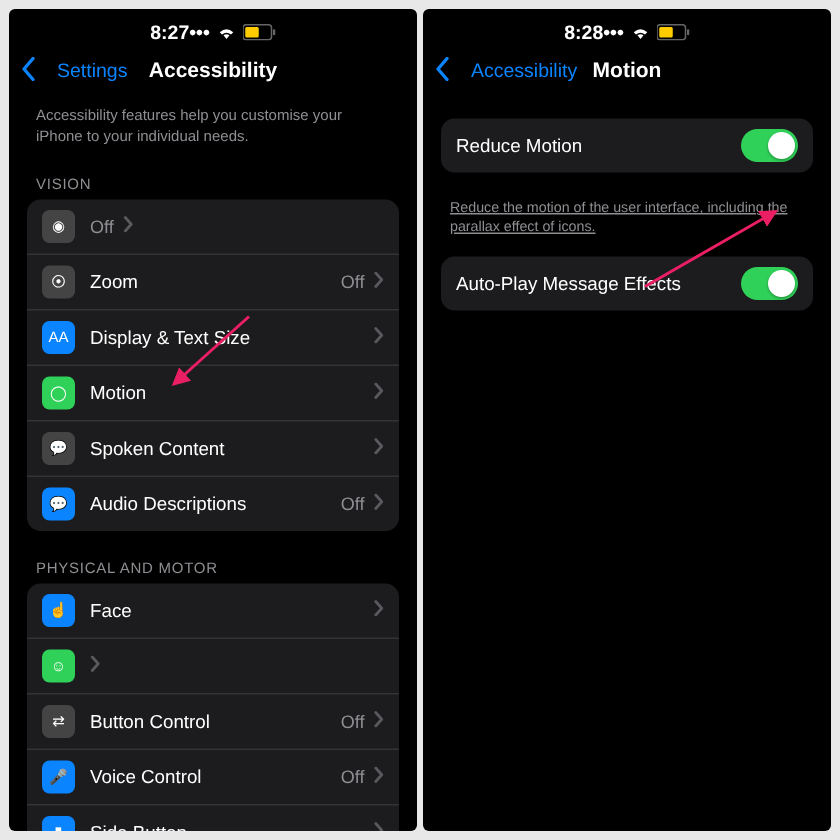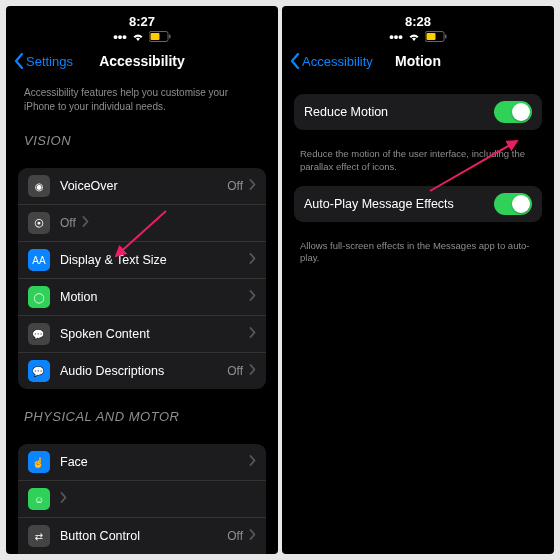--- a/index.html
+++ b/index.html
@@ -30,7 +30,6 @@
     padding: 8px 16px 2px 16px;
     font-size: 13px;
     font-weight: 600;
-    flex-direction: column;
   }
   .sb-right { display: flex; align-items: center; gap: 4px; }
   .signal, .wifi, .battery { display: inline-flex; align-items: center; }

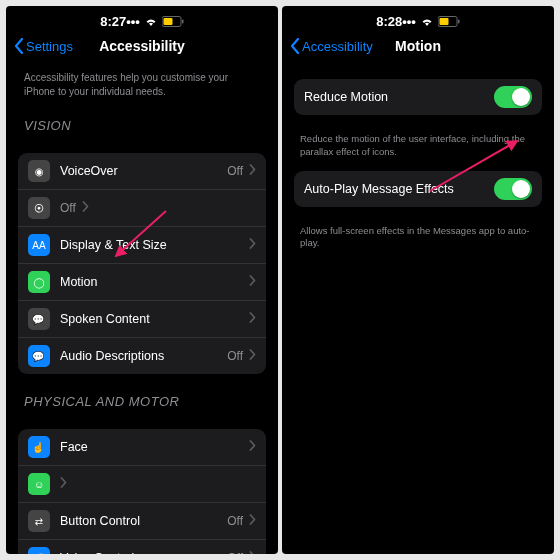--- a/index.html
+++ b/index.html
@@ -45,7 +45,7 @@
     align-items: center;
     color: #0a84ff;
     font-size: 13px;
-    gap: 2px;
+    gap: 14px;
   }
   .nav-title {
     position: absolute;

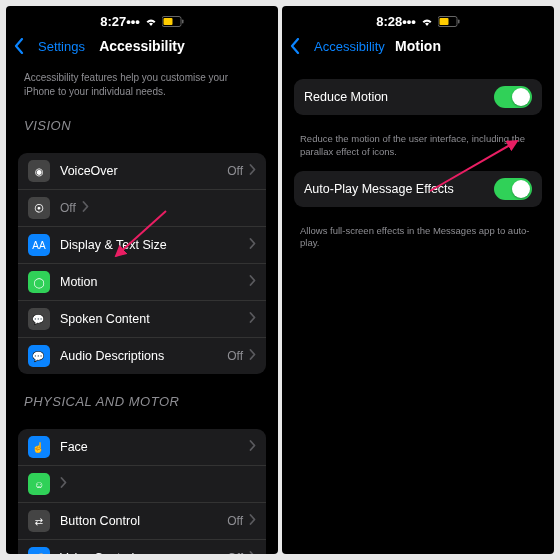--- a/index.html
+++ b/index.html
@@ -68,11 +68,10 @@
   }
   .section-header {
     color: #8e8e93;
-    font-size: 13px;
+    font-size: 10px;
     letter-spacing: 0.5px;
-    padding: 6px 6px 20px 6px;
+    padding: 6px 6px 4px 6px;
     text-transform: uppercase;
-    font-style: italic;
   }
   .section {
     background: #1c1c1e;

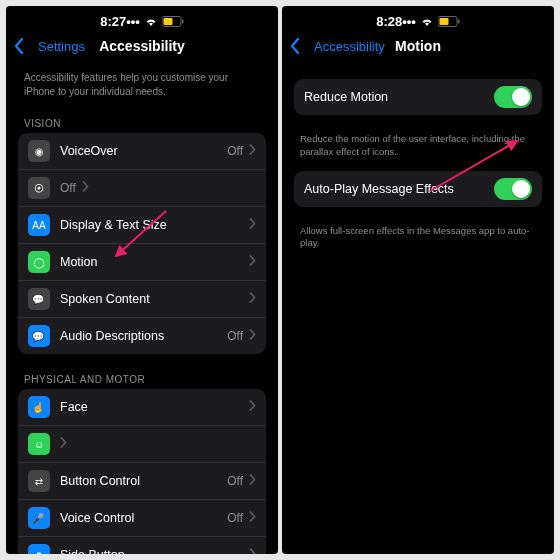--- a/index.html
+++ b/index.html
@@ -119,6 +119,7 @@
     font-size: 9.5px;
     line-height: 1.35;
     padding: 4px 6px 12px 6px;
+    text-decoration: underline;
   }
   .arrow-anno {
     position: absolute;

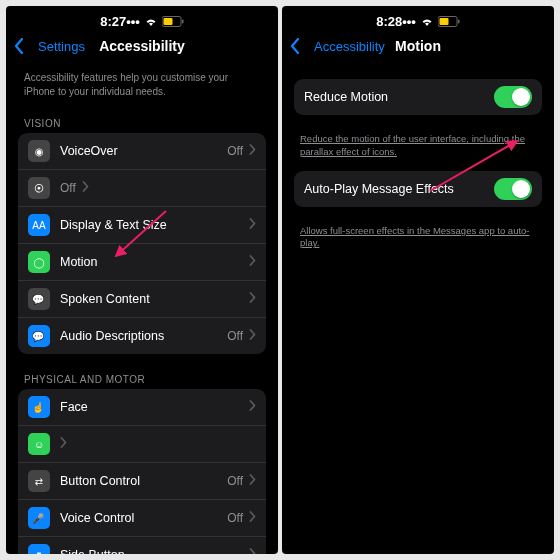--- a/index.html
+++ b/index.html
@@ -165,7 +165,6 @@
     <div class="section" id="vision-section">
         <div class="row">
           <span class="icon-box" style="background: rgb(68, 68, 68); font-size: 10px;">◉</span>
-          <span class="label">VoiceOver</span>
           <span class="status">Off</span>
           <span class="chev"><svg width="7" height="11" viewBox="0 0 7 11">
               <path d="M1.5 1 L5.5 5.5 L1.5 10" stroke="#5a5a5e" stroke-width="1.8" fill="none" stroke-linecap="round" stroke-linejoin="round"></path>

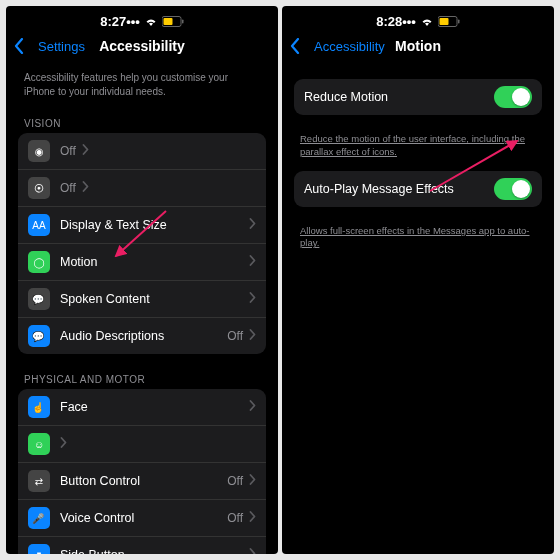--- a/index.html
+++ b/index.html
@@ -172,6 +172,7 @@
         </div>
         <div class="row">
           <span class="icon-box" style="background: rgb(68, 68, 68); font-size: 10px;">⦿</span>
+          <span class="label">Zoom</span>
           <span class="status">Off</span>
           <span class="chev"><svg width="7" height="11" viewBox="0 0 7 11">
               <path d="M1.5 1 L5.5 5.5 L1.5 10" stroke="#5a5a5e" stroke-width="1.8" fill="none" stroke-linecap="round" stroke-linejoin="round"></path>

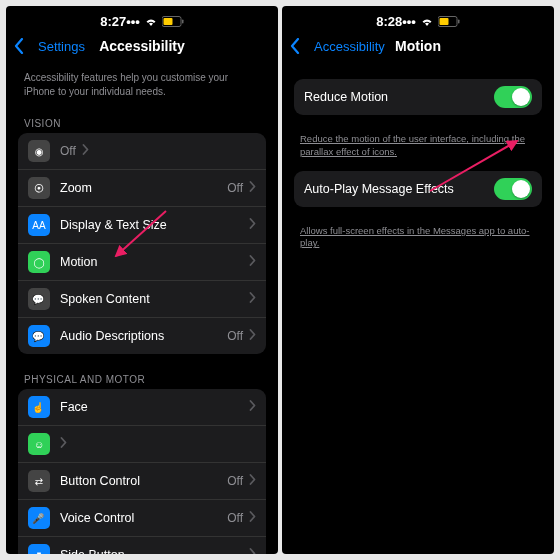--- a/index.html
+++ b/index.html
@@ -309,7 +309,6 @@
           </span>
       </div>
     </div>
-    <div class="footnote">Allows full-screen effects in the Messages app to auto-play.</div>
 
   </div>
 

